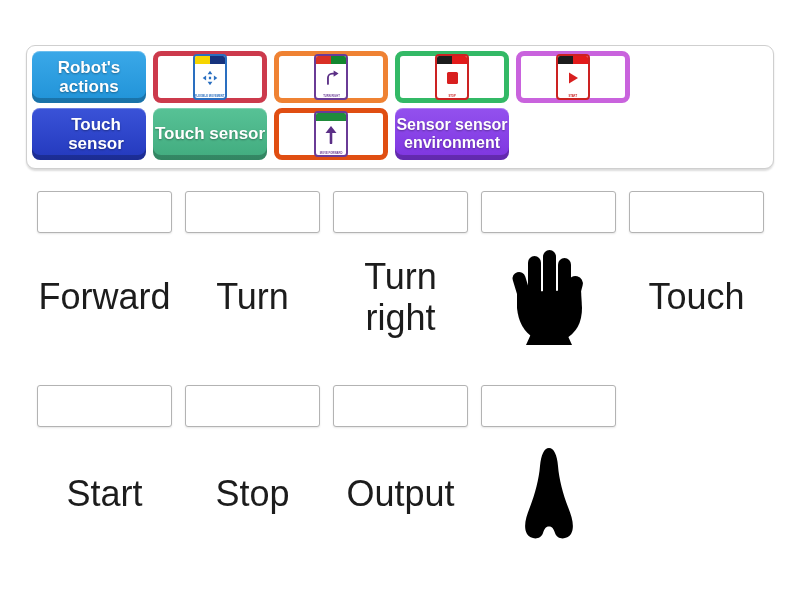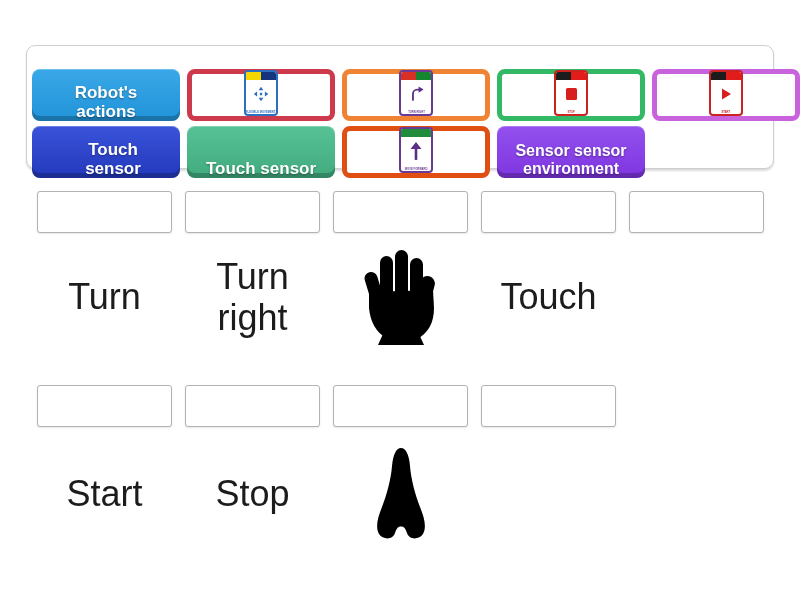--- a/index.html
+++ b/index.html
@@ -13,8 +13,8 @@
   .bank-row{position:absolute;left:5px;display:flex;gap:7px;}
   .bank-row.r1{top:5px;}
   .bank-row.r2{top:62px;}
-  .tile{width:148px;height:52px;border-radius:8px;box-sizing:border-box;
-        display:flex;align-items:flex-end;justify-content:center;cursor:grab;margin-top:18px;}
+  .tile{width:114px;height:52px;border-radius:8px;box-sizing:border-box;
+        display:flex;align-items:center;justify-content:center;cursor:grab;}
   .text-tile{color:#fff;font-weight:bold;font-size:17px;line-height:1.12;
         text-align:center;white-space:pre-line;
         text-shadow:0 1px 2px rgba(0,0,0,.35);

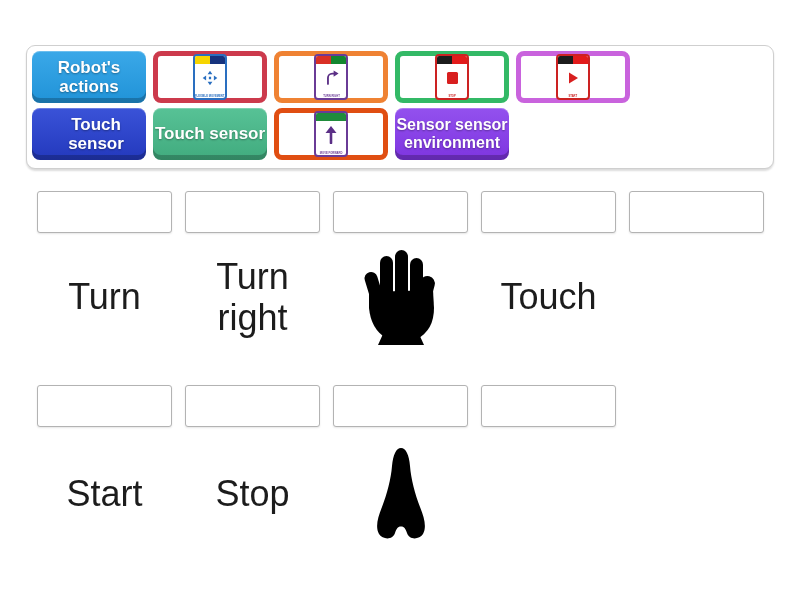--- a/index.html
+++ b/index.html
@@ -177,6 +177,7 @@
   </div>
 
   <div class="target-row tr-a">
+    <div class="target">Forward</div>
     <div class="target">Turn</div>
     <div class="target">Turn right</div>
     <div class="target">

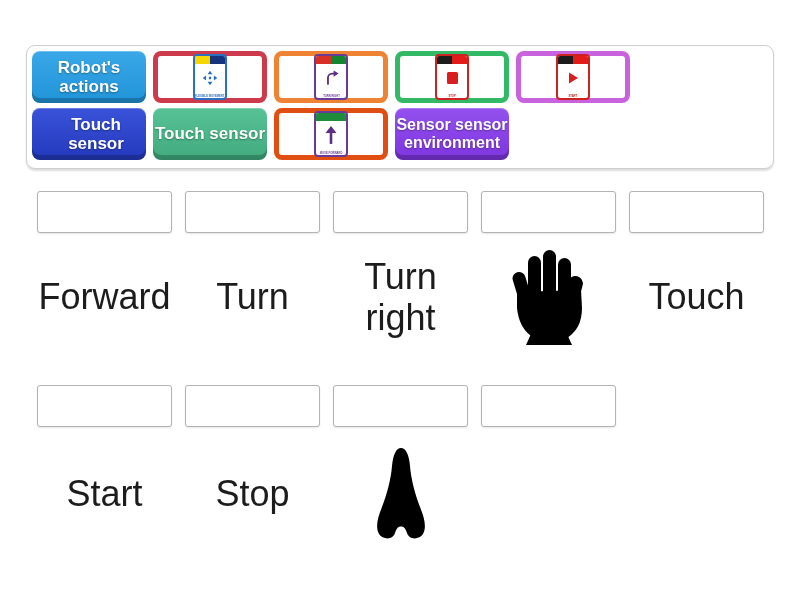--- a/index.html
+++ b/index.html
@@ -206,6 +206,7 @@
   <div class="target-row tr-b">
     <div class="target">Start</div>
     <div class="target">Stop</div>
+    <div class="target">Output</div>
     <div class="target">
       <svg width="62" height="100" viewBox="0 0 62 100">
         <path fill="#000" d="M31 3 C26 3 23 10 22 21 C21 34 17 49 12 62 C8 72 5 82 9 89 C13 95 23 95 25 88 C26.5 84 27.5 81.5 31 81.5 C34.5 81.5 35.5 84 37 88 C39 95 49 95 53 89 C57 82 54 72 50 62 C45 49 41 34 40 21 C39 10 36 3 31 3 Z"></path>

